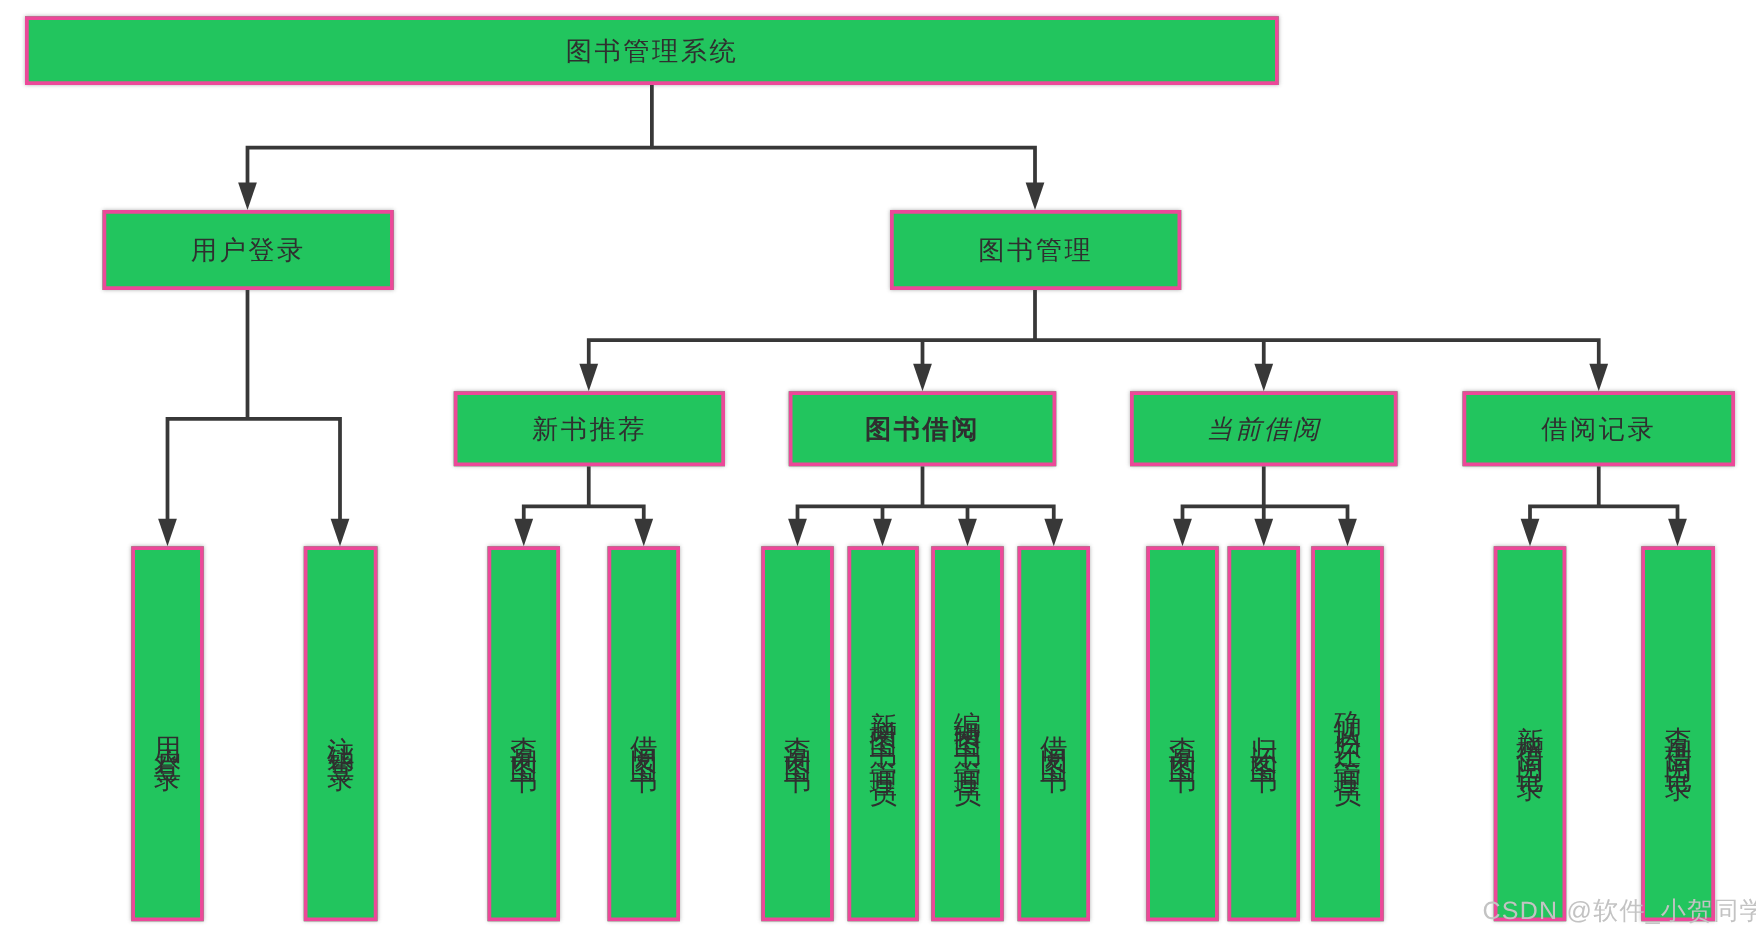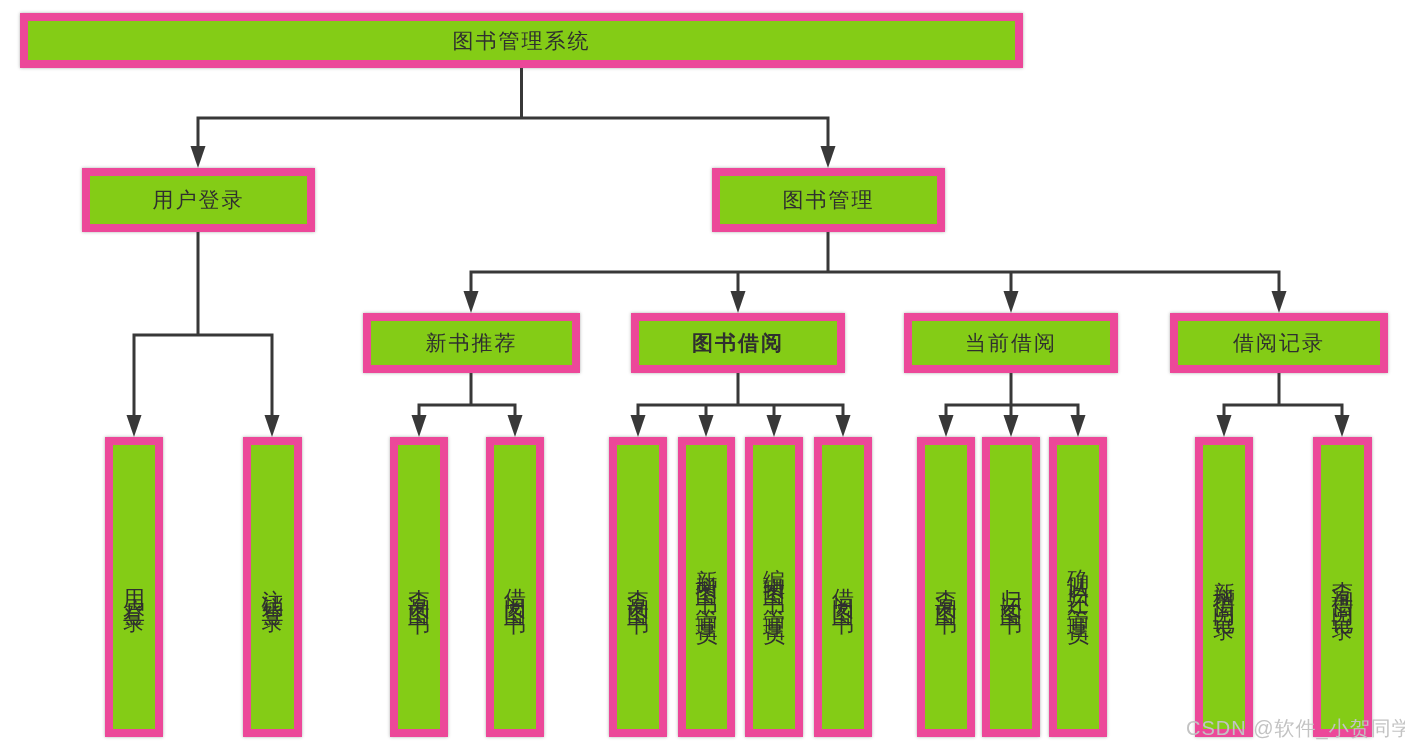--- a/index.html
+++ b/index.html
@@ -19,8 +19,8 @@
   .node {
     position: absolute;
     box-sizing: border-box;
-    border: 8px solid #ec4899;
-    background: #84cc16;
+    border: 3px solid #ec4899;
+    background: #22c55e;
     display: flex;
     align-items: center;
     justify-content: center;

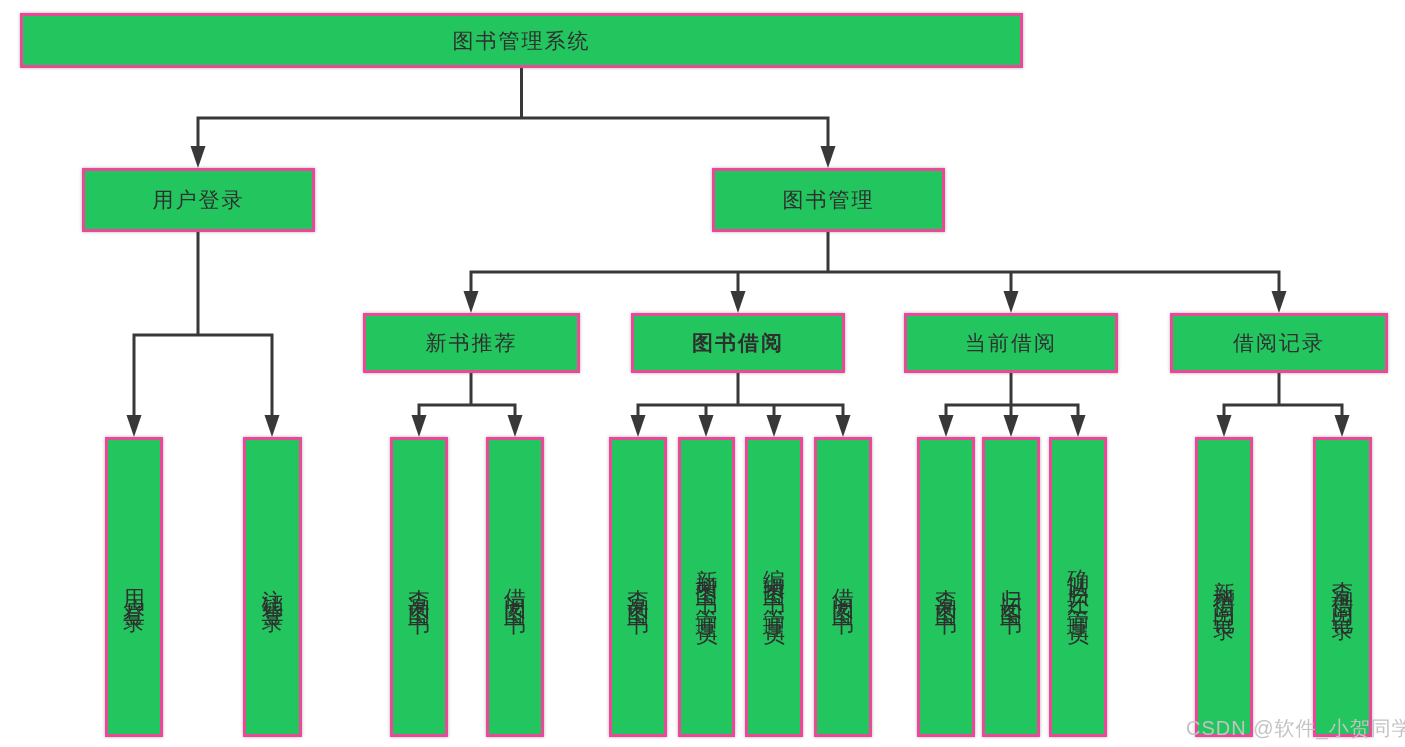--- a/index.html
+++ b/index.html
@@ -107,7 +107,7 @@
   <div class="node" style="left:631px; top:313px; width:214px; height:60px;font-weight:bold;">
     <span class="h-label">图书借阅</span>
   </div>
-  <div class="node" style="left:904px; top:313px; width:214px; height:60px;">
+  <div class="node" style="left:904px; top:313px; width:214px; height:60px;font-style:italic;">
     <span class="h-label">当前借阅</span>
   </div>
   <div class="node" style="left:1170px; top:313px; width:218px; height:60px;">

